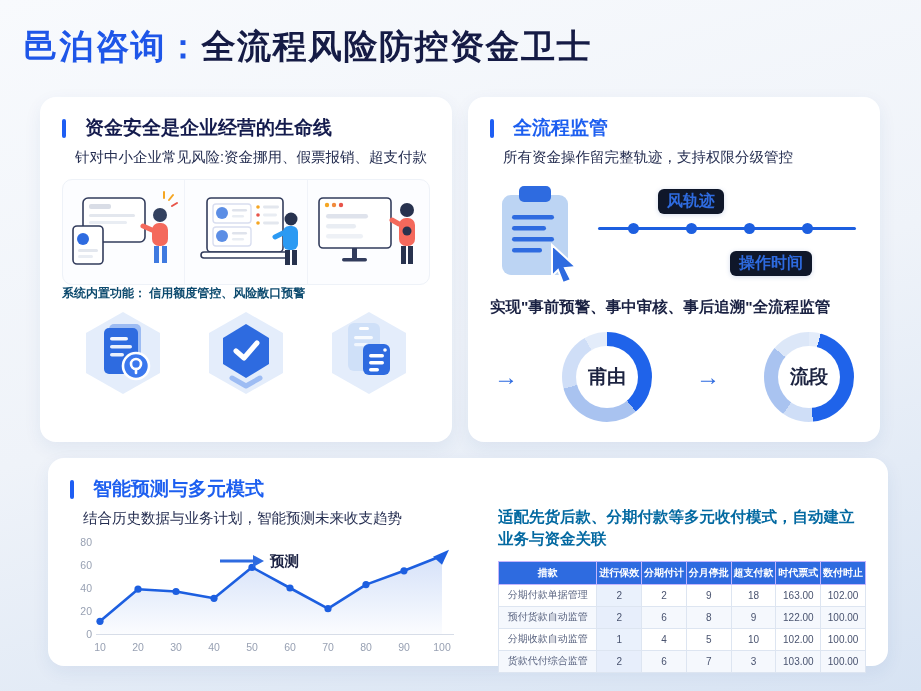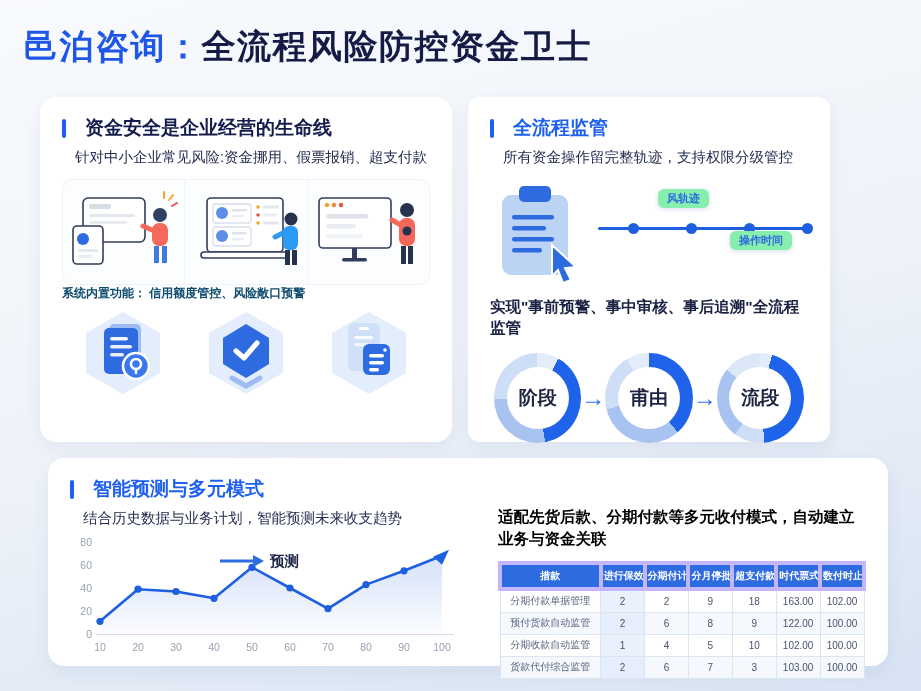--- a/index.html
+++ b/index.html
@@ -12,7 +12,7 @@
   .card{position:absolute;background:#ffffff;border-radius:16px;
     box-shadow:0 6px 18px rgba(30,64,140,0.07);padding:18px 22px;box-sizing:border-box;}
   #card-security{left:40px;top:97px;width:412px;height:345px;}
-  #card-monitor{left:468px;top:97px;width:362px;height:345px;border-radius:12px;}
+  #card-monitor{left:468px;top:97px;width:412px;height:345px;}
   #card-forecast{left:48px;top:458px;width:840px;height:208px;display:flex;gap:26px;}
 
   .card-head{display:flex;align-items:center;gap:19px;}

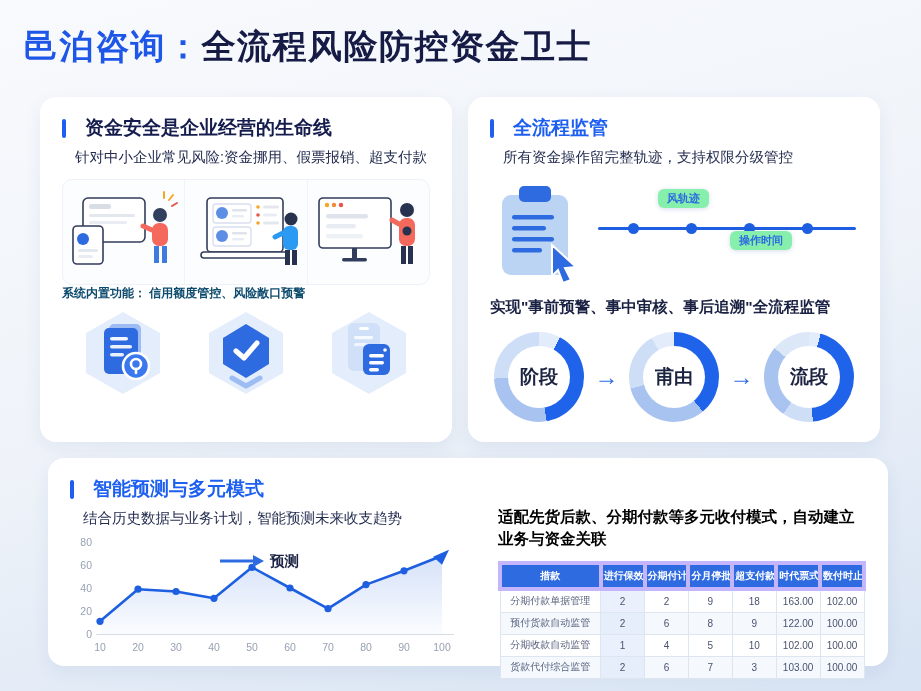--- a/index.html
+++ b/index.html
@@ -31,7 +31,7 @@
   .trace-illo{margin-top:14px;height:104px;position:relative;}
   .timeline-line{position:absolute;left:108px;right:2px;top:46px;height:3px;background:#1d5fe0;border-radius:2px;}
   .timeline-dot{position:absolute;top:42px;width:11px;height:11px;border-radius:50%;background:#1d5fe0;}
-  .tl-label{position:absolute;background:#86efac;border-radius:6px;padding:2px 9px;font-size:11px;font-weight:600;color:#2e6be0;box-shadow:0 1px 5px rgba(40,80,160,0.20);white-space:nowrap;}
+  .tl-label{position:absolute;background:#0f172a;border-radius:6px;padding:2px 9px;font-size:16px;font-weight:600;color:#2e6be0;box-shadow:0 1px 5px rgba(40,80,160,0.20);white-space:nowrap;}
   #tl-label-top{left:168px;top:8px;}
   #tl-label-bottom{left:240px;top:50px;}
 

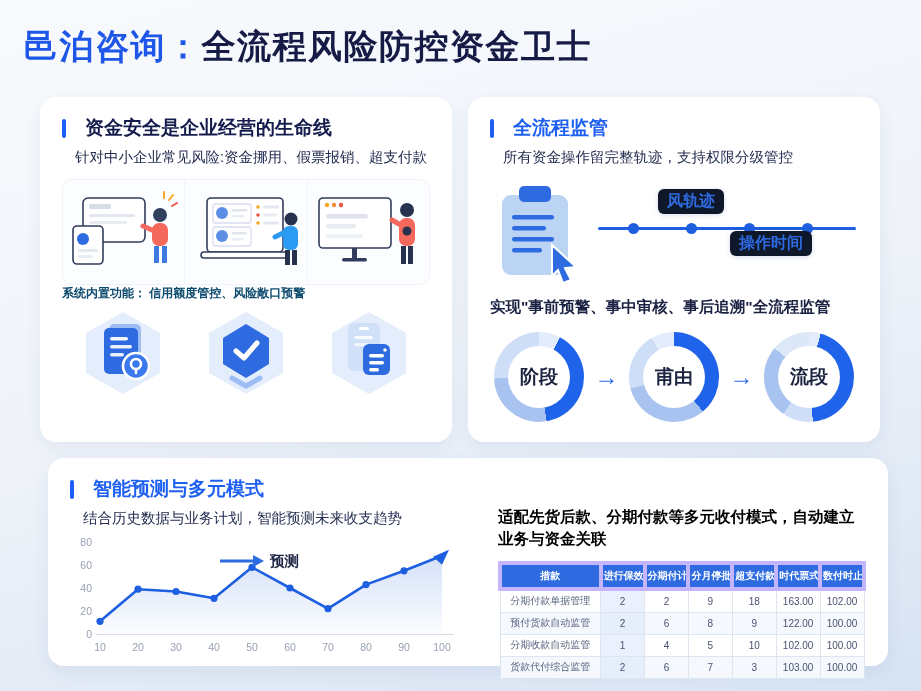--- a/index.html
+++ b/index.html
@@ -33,7 +33,7 @@
   .timeline-dot{position:absolute;top:42px;width:11px;height:11px;border-radius:50%;background:#1d5fe0;}
   .tl-label{position:absolute;background:#0f172a;border-radius:6px;padding:2px 9px;font-size:16px;font-weight:600;color:#2e6be0;box-shadow:0 1px 5px rgba(40,80,160,0.20);white-space:nowrap;}
   #tl-label-top{left:168px;top:8px;}
-  #tl-label-bottom{left:240px;top:50px;}
+  #tl-label-bottom{left:240px;top:70px;}
 
   .process-text{margin-top:12px;font-size:15.5px;font-weight:700;color:#1a2142;}
 

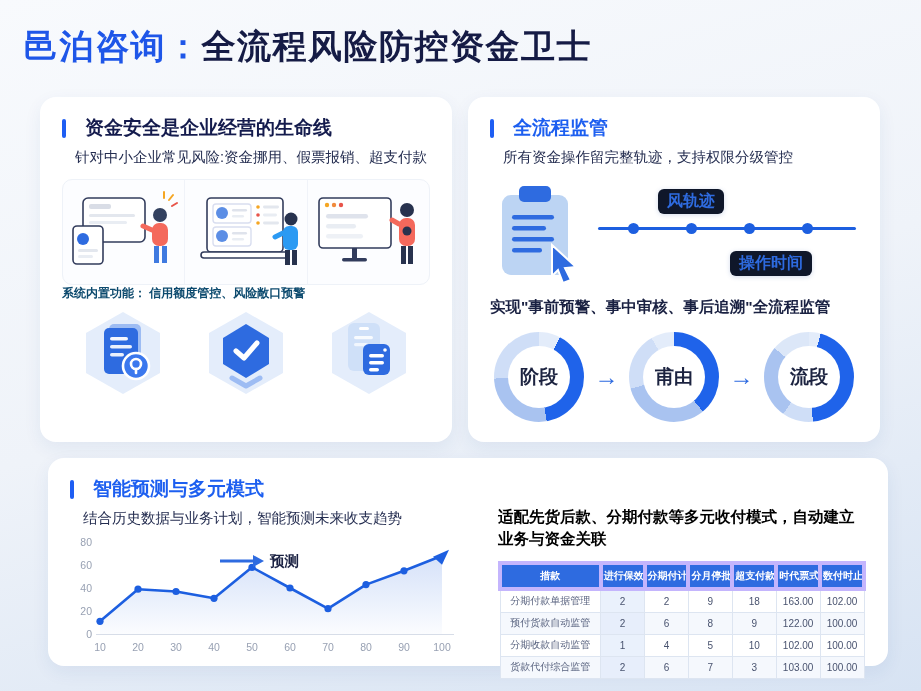--- a/index.html
+++ b/index.html
@@ -206,9 +206,6 @@
     <div class="process-text">实现"事前预警、事中审核、事后追溯"全流程监管</div>
 
     <div class="donut-row">
-      <div class="donut d1">
-        <div class="hole">阶段</div>
-      </div>
       <div class="donut-arrow">→</div>
       <div class="donut d2">
         <div class="hole">甫由</div>

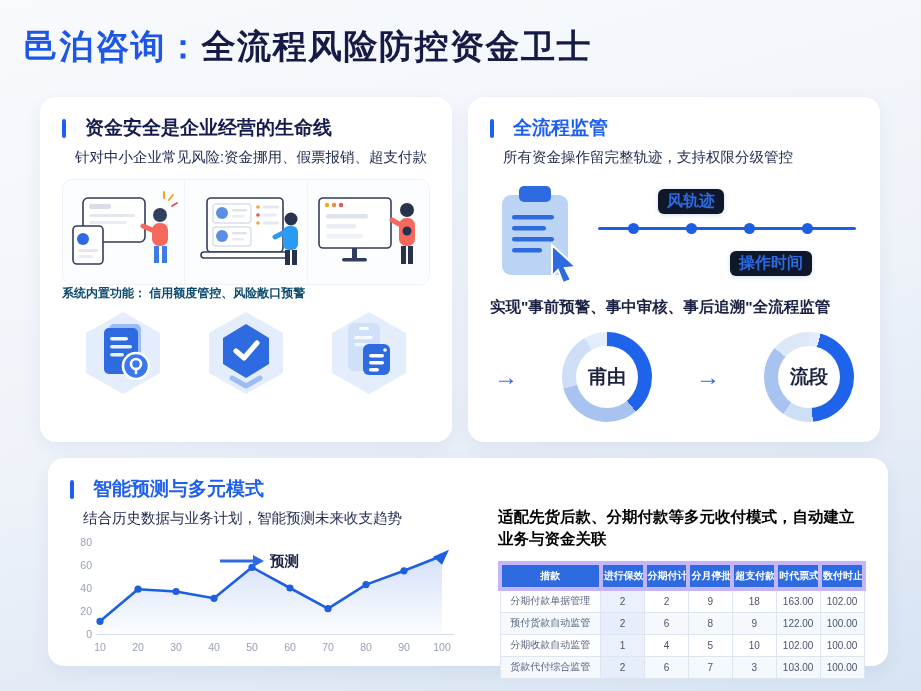--- a/index.html
+++ b/index.html
@@ -47,7 +47,7 @@
 
   .fc-left{width:402px;flex:0 0 auto;}
   .fc-right{flex:1;padding-top:30px;min-width:0;}
-  .pay-text{font-size:15.5px;font-weight:700;color:#000000;line-height:1.45;}
+  .pay-text{font-size:15.5px;font-weight:700;color:#0369a1;line-height:1.45;}
   .pay-table{margin-top:10px;width:100%;border-collapse:collapse;font-size:10px;table-layout:fixed;}
   .pay-table th{background:#2e6be0;color:#fff;font-weight:700;padding:4px 1px;border:4px solid #c4b5fd;overflow:hidden;white-space:nowrap;}
   .pay-table th:first-child{width:26%;}

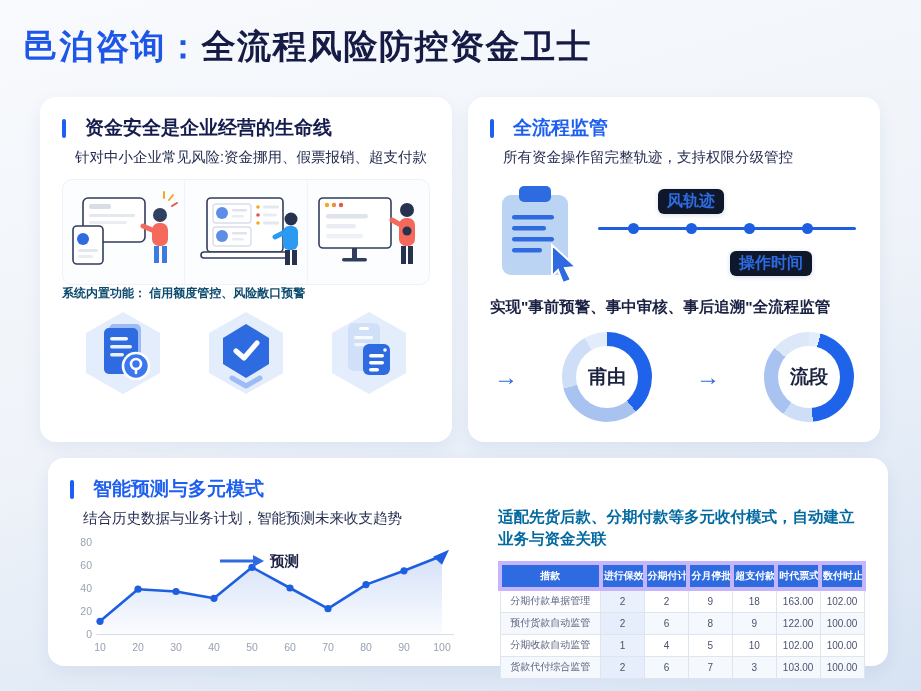--- a/index.html
+++ b/index.html
@@ -49,7 +49,7 @@
   .fc-right{flex:1;padding-top:30px;min-width:0;}
   .pay-text{font-size:15.5px;font-weight:700;color:#0369a1;line-height:1.45;}
   .pay-table{margin-top:10px;width:100%;border-collapse:collapse;font-size:10px;table-layout:fixed;}
-  .pay-table th{background:#2e6be0;color:#fff;font-weight:700;padding:4px 1px;border:4px solid #c4b5fd;overflow:hidden;white-space:nowrap;}
+  .pay-table th{background:#2e6be0;color:#fff;font-weight:700;padding:4px 1px;border:1px solid #c4b5fd;overflow:hidden;white-space:nowrap;}
   .pay-table th:first-child{width:26%;}
   .pay-table td{padding:3.5px 2px;text-align:center;color:#49536f;border:1px solid #dde5f1;background:#fff;overflow:hidden;white-space:nowrap;}
   .pay-table td:nth-child(2){background:#eaf1fc;}

